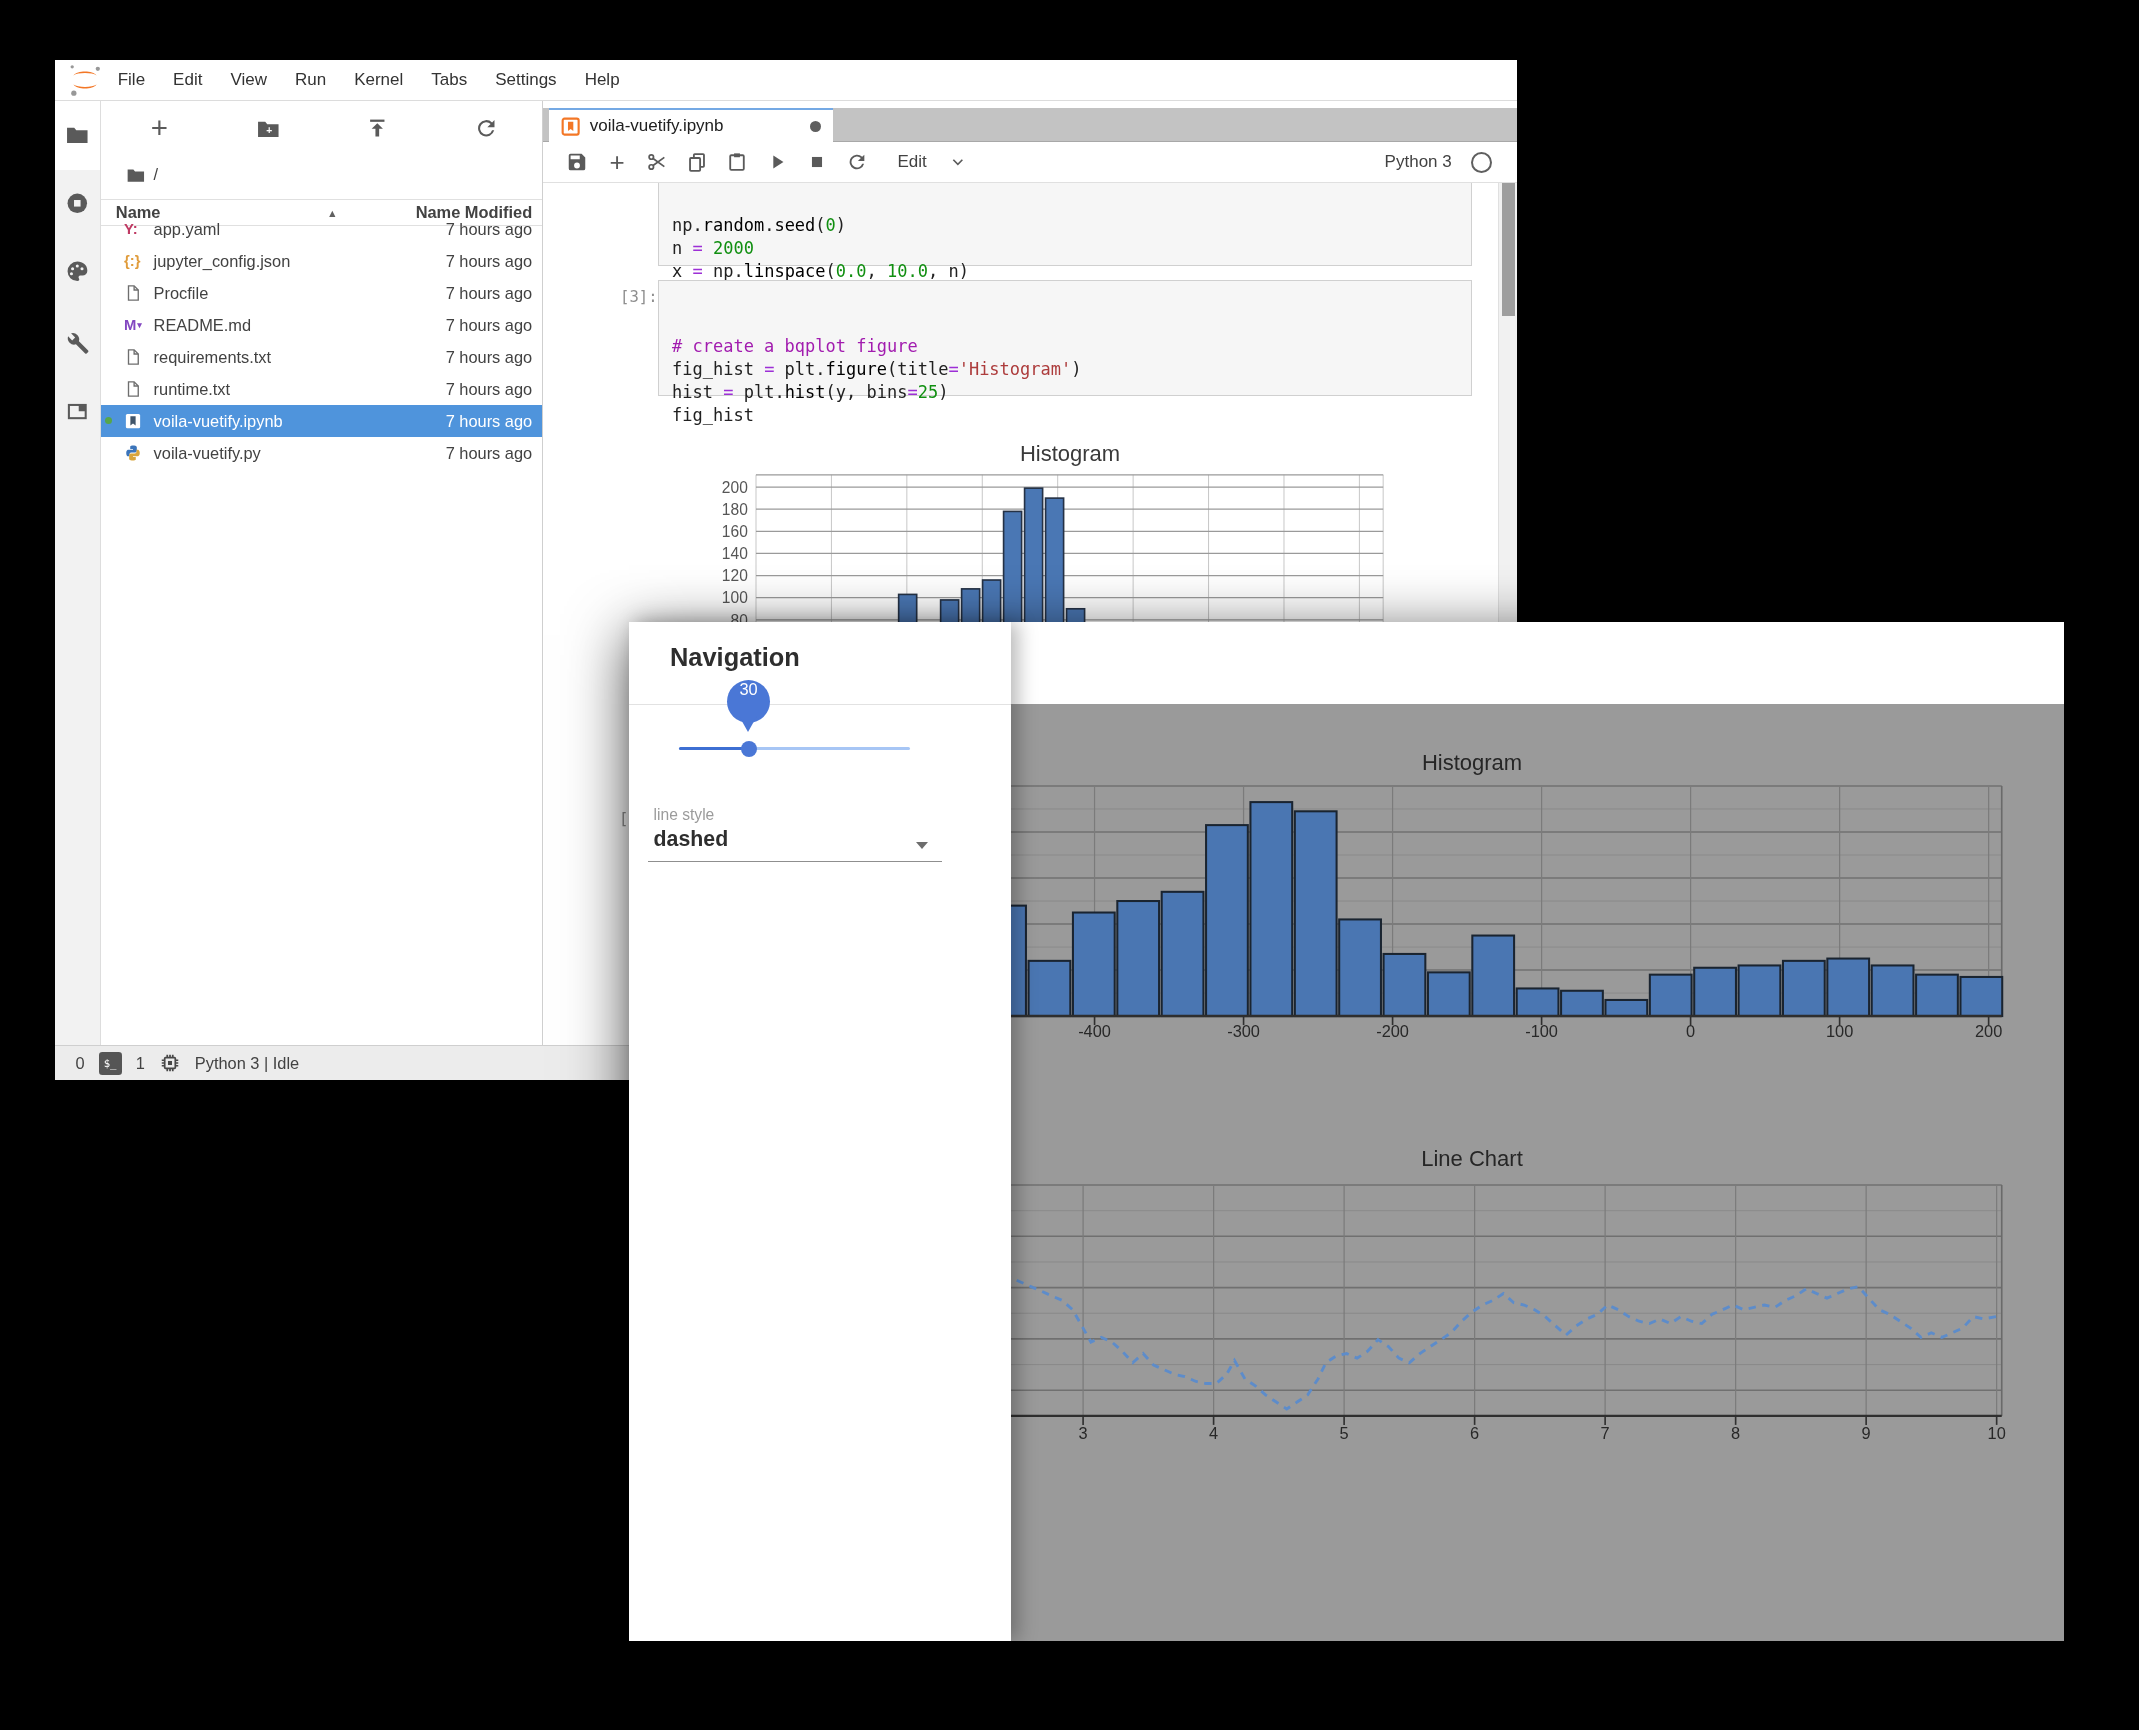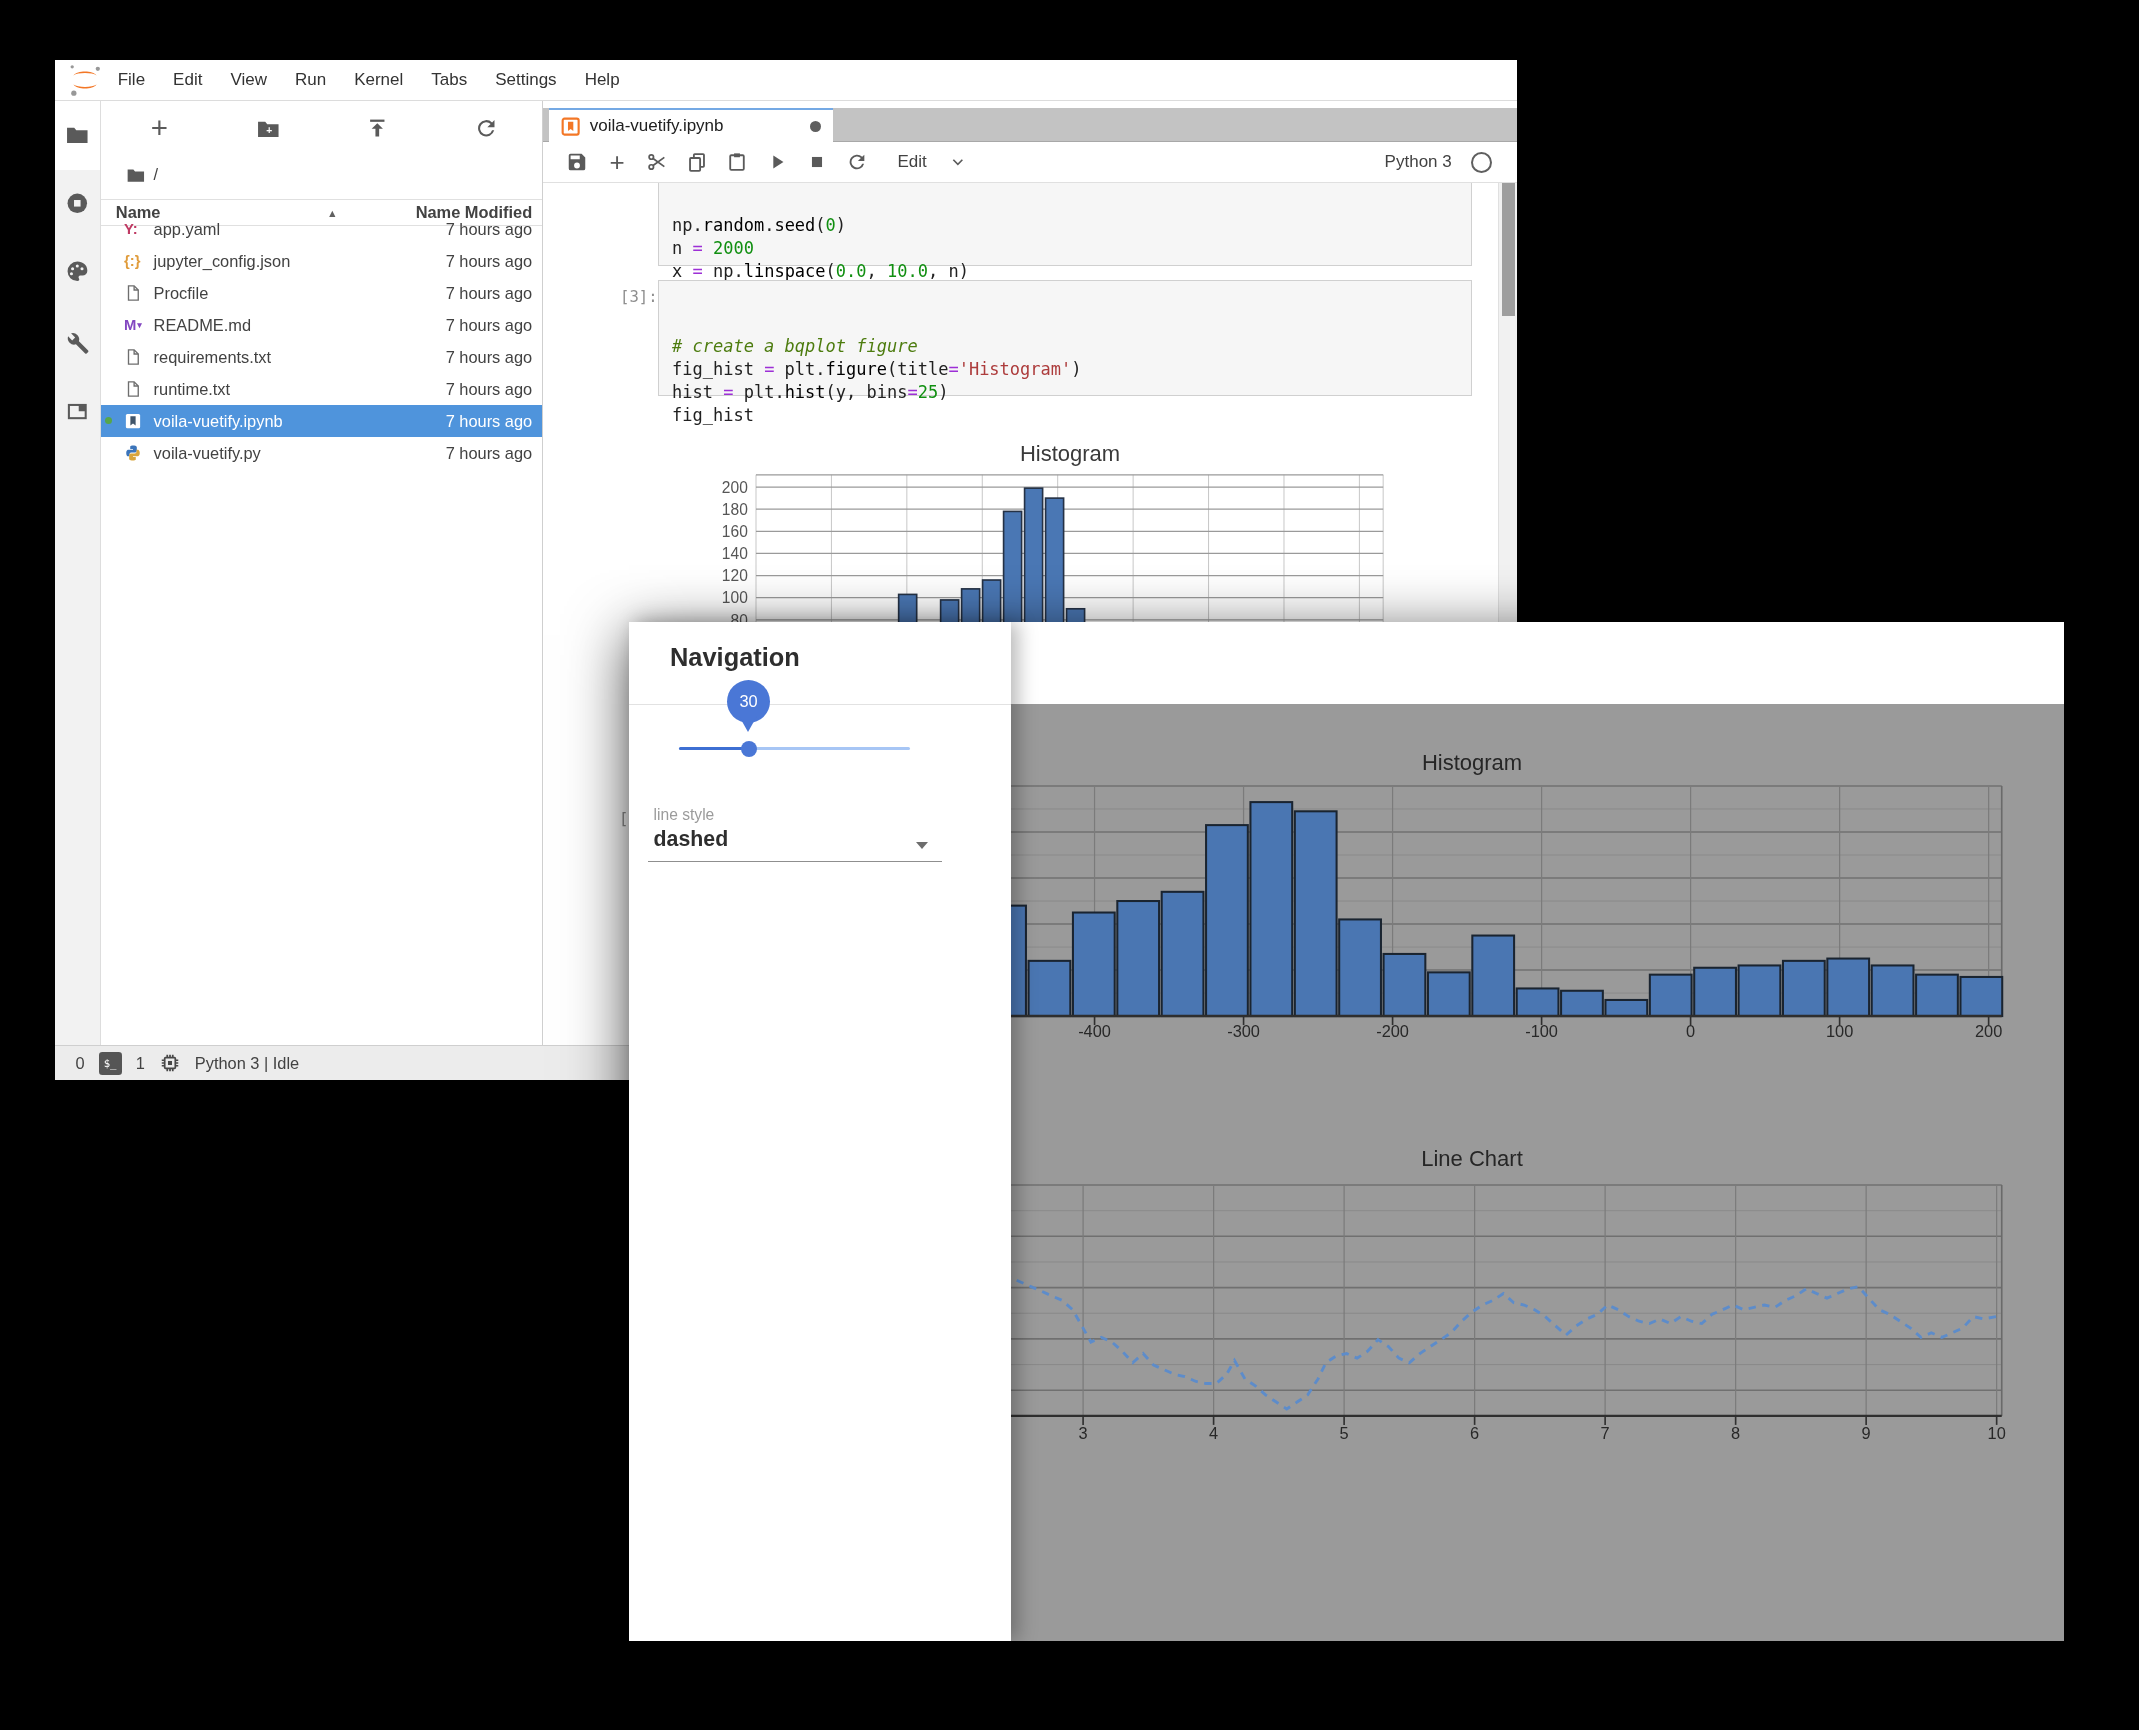--- a/index.html
+++ b/index.html
@@ -66,7 +66,7 @@
         font-family:"DejaVu Sans Mono",monospace;font-size:17px;line-height:23px;white-space:pre;color:#212121;}
   .code-line{height:23px;}
   .tk-p{color:#212121}.tk-f{color:#000000}.tk-n{color:#108f10}.tk-o{color:#9d2fd6}
-  .tk-s{color:#ad3c3c}.tk-b{color:#0e7d0e}.tk-c{color:#4d7c0f;font-style:italic}
+  .tk-s{color:#ad3c3c}.tk-b{color:#0e7d0e}.tk-c{color:#a21caf;}
   .cell-prompt{position:absolute;left:77px;top:105px;font-family:"DejaVu Sans Mono",monospace;font-size:15.6px;color:#8e8e8e;}
   .stray-prompt{position:absolute;left:76px;top:627px;font-family:"DejaVu Sans Mono",monospace;font-size:15.6px;color:#8e8e8e;}
   .nb-fig-title{position:absolute;left:213px;width:628px;top:258px;text-align:center;font-size:22px;color:#3a3a3a;}

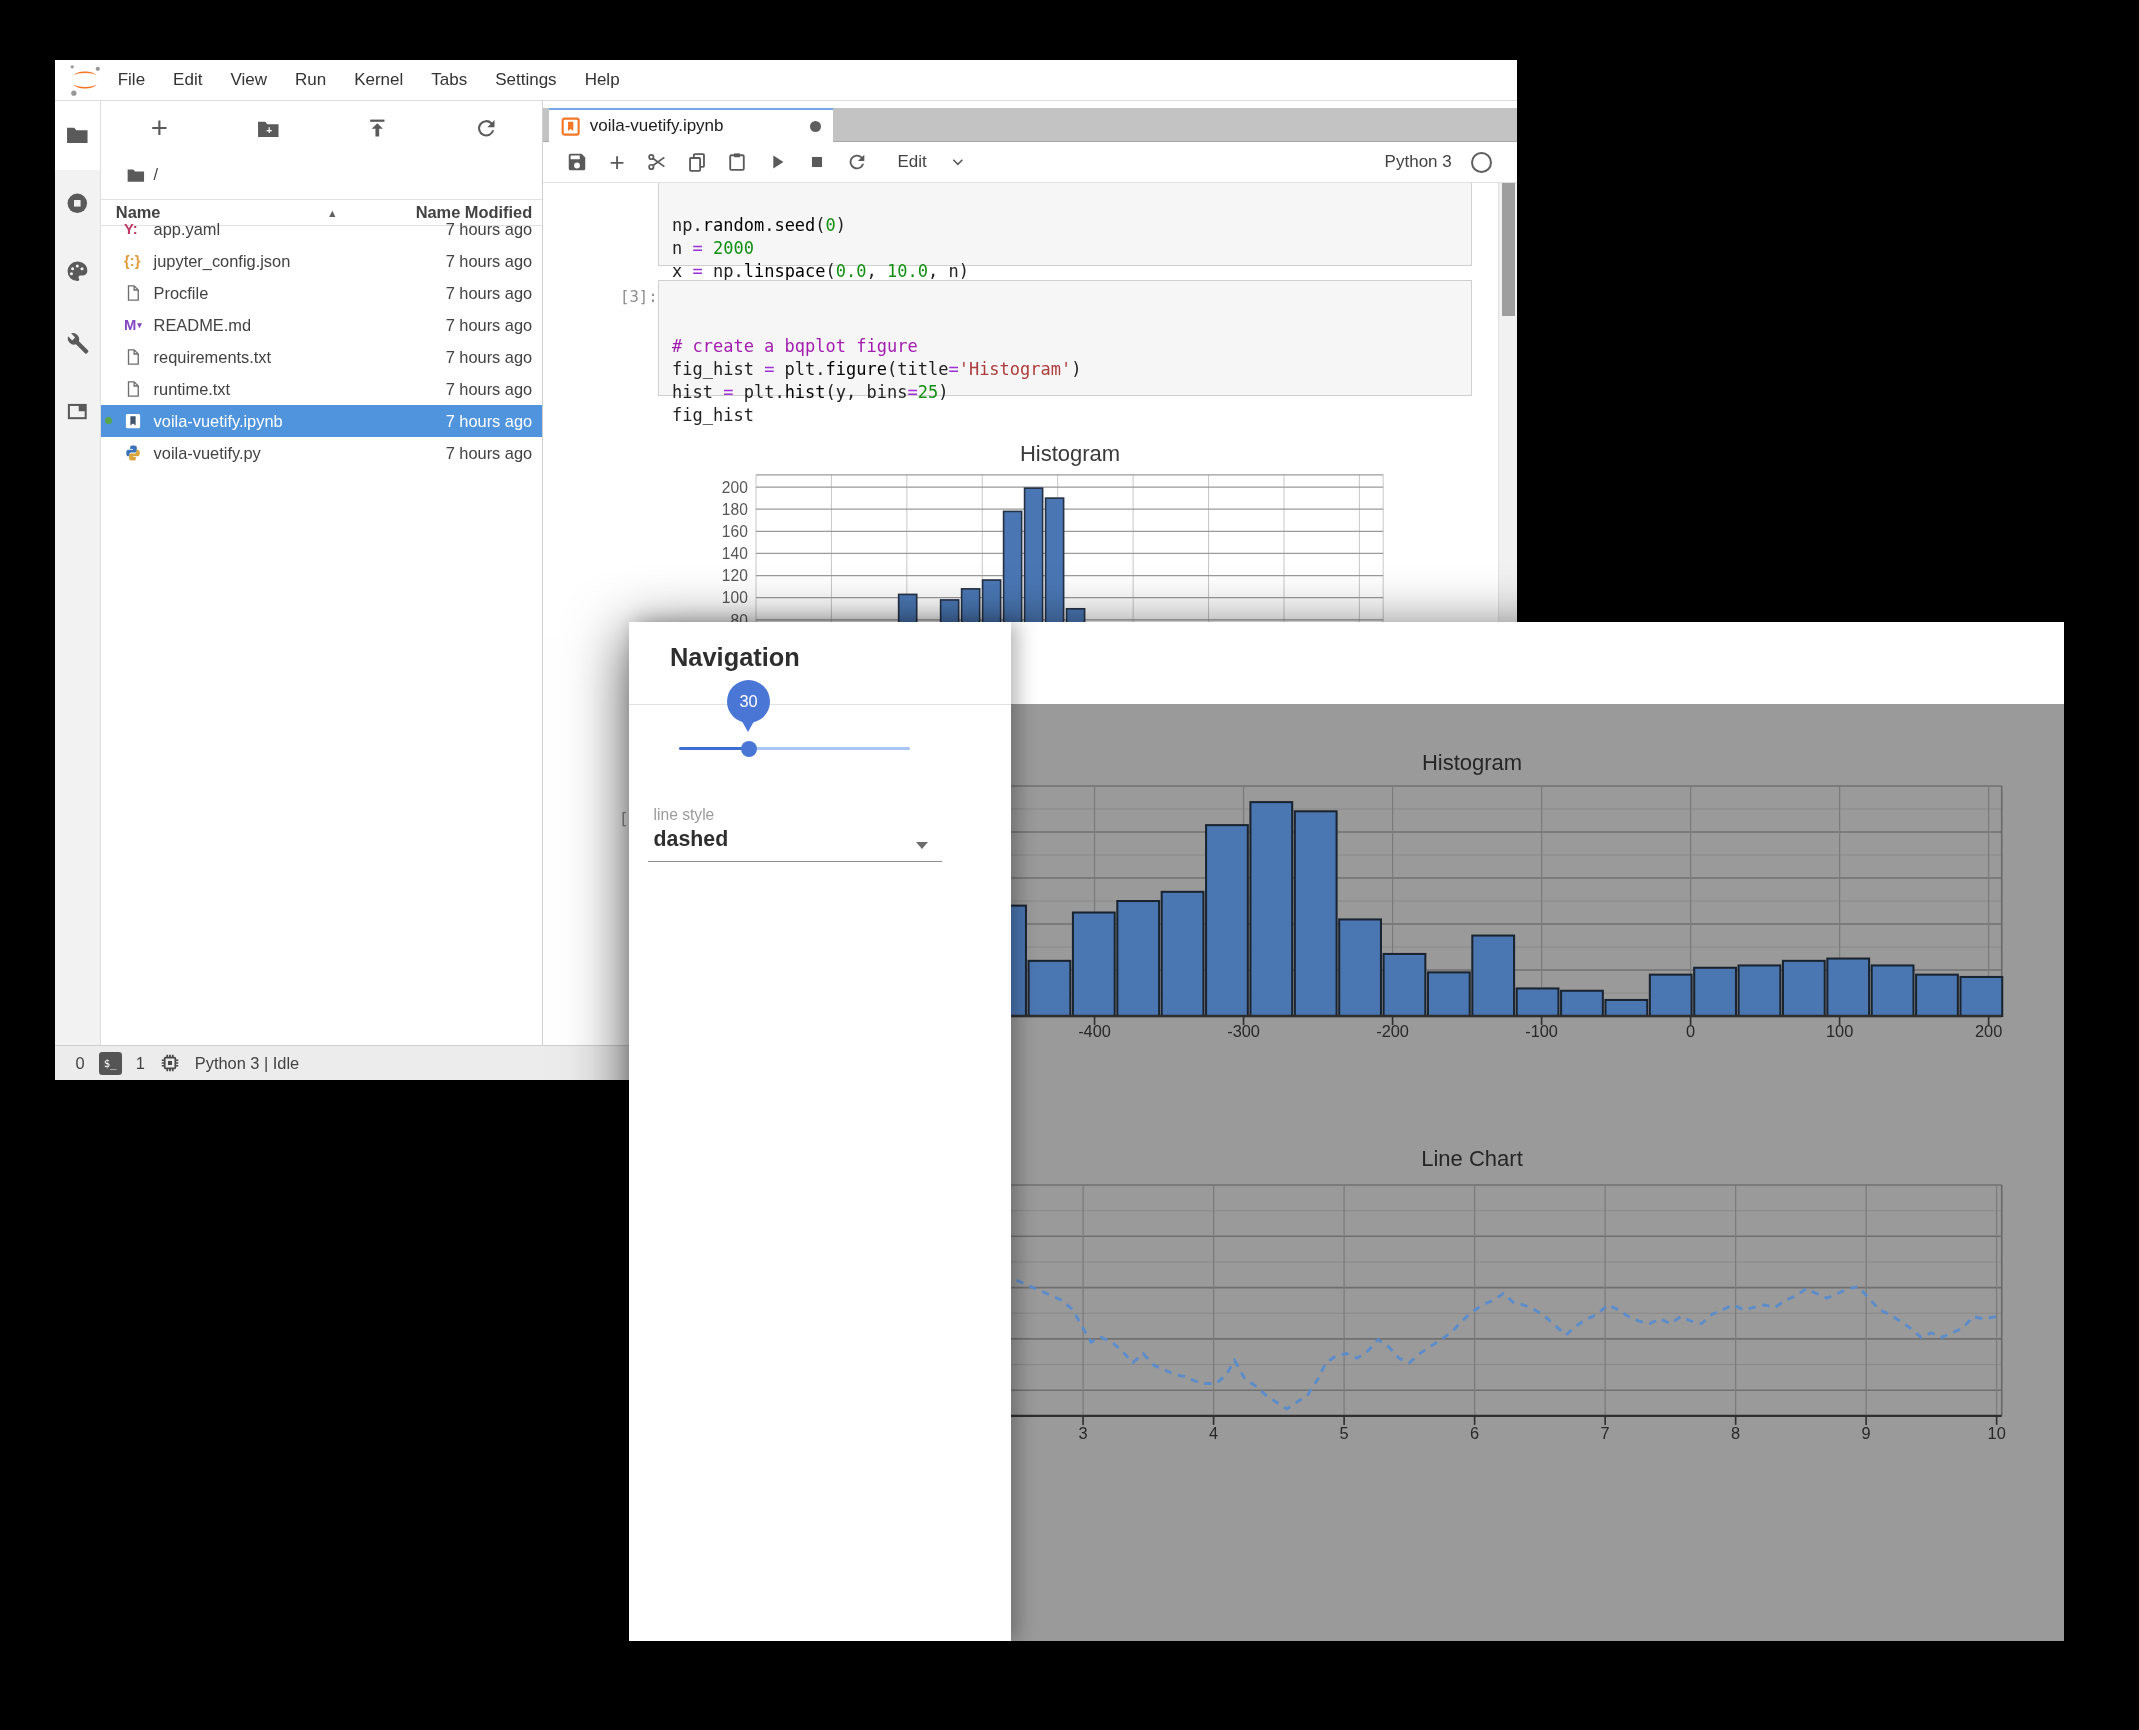--- a/index.html
+++ b/index.html
@@ -90,7 +90,7 @@
   .drawer-title{position:absolute;left:41px;top:21.3px;font-size:25.4px;font-weight:bold;color:#2e2e2e;}
   .drawer-divider{position:absolute;left:0;right:0;top:82px;height:0.8px;background:#e2e2e2;}
   .slider-pin{position:absolute;width:43px;height:43px;border-radius:50%;background:#4a77d6;color:#fff;
-              font-size:16.4px;display:flex;align-items:center;justify-content:center;top:58px;}
+              font-size:16.4px;display:flex;justify-content:center;top:58px;}
   .slider-pin-tail{position:absolute;top:94px;width:0;height:0;border-left:9.8px solid transparent;border-right:9.8px solid transparent;border-top:16.4px solid #4a77d6;}
   .slider-track{position:absolute;left:50px;top:125px;width:231px;height:3.3px;border-radius:1.6px;background:#a7c6f5;}
   .slider-fill{position:absolute;left:50px;top:125px;height:3.3px;border-radius:1.6px;background:#3d6fd3;}

